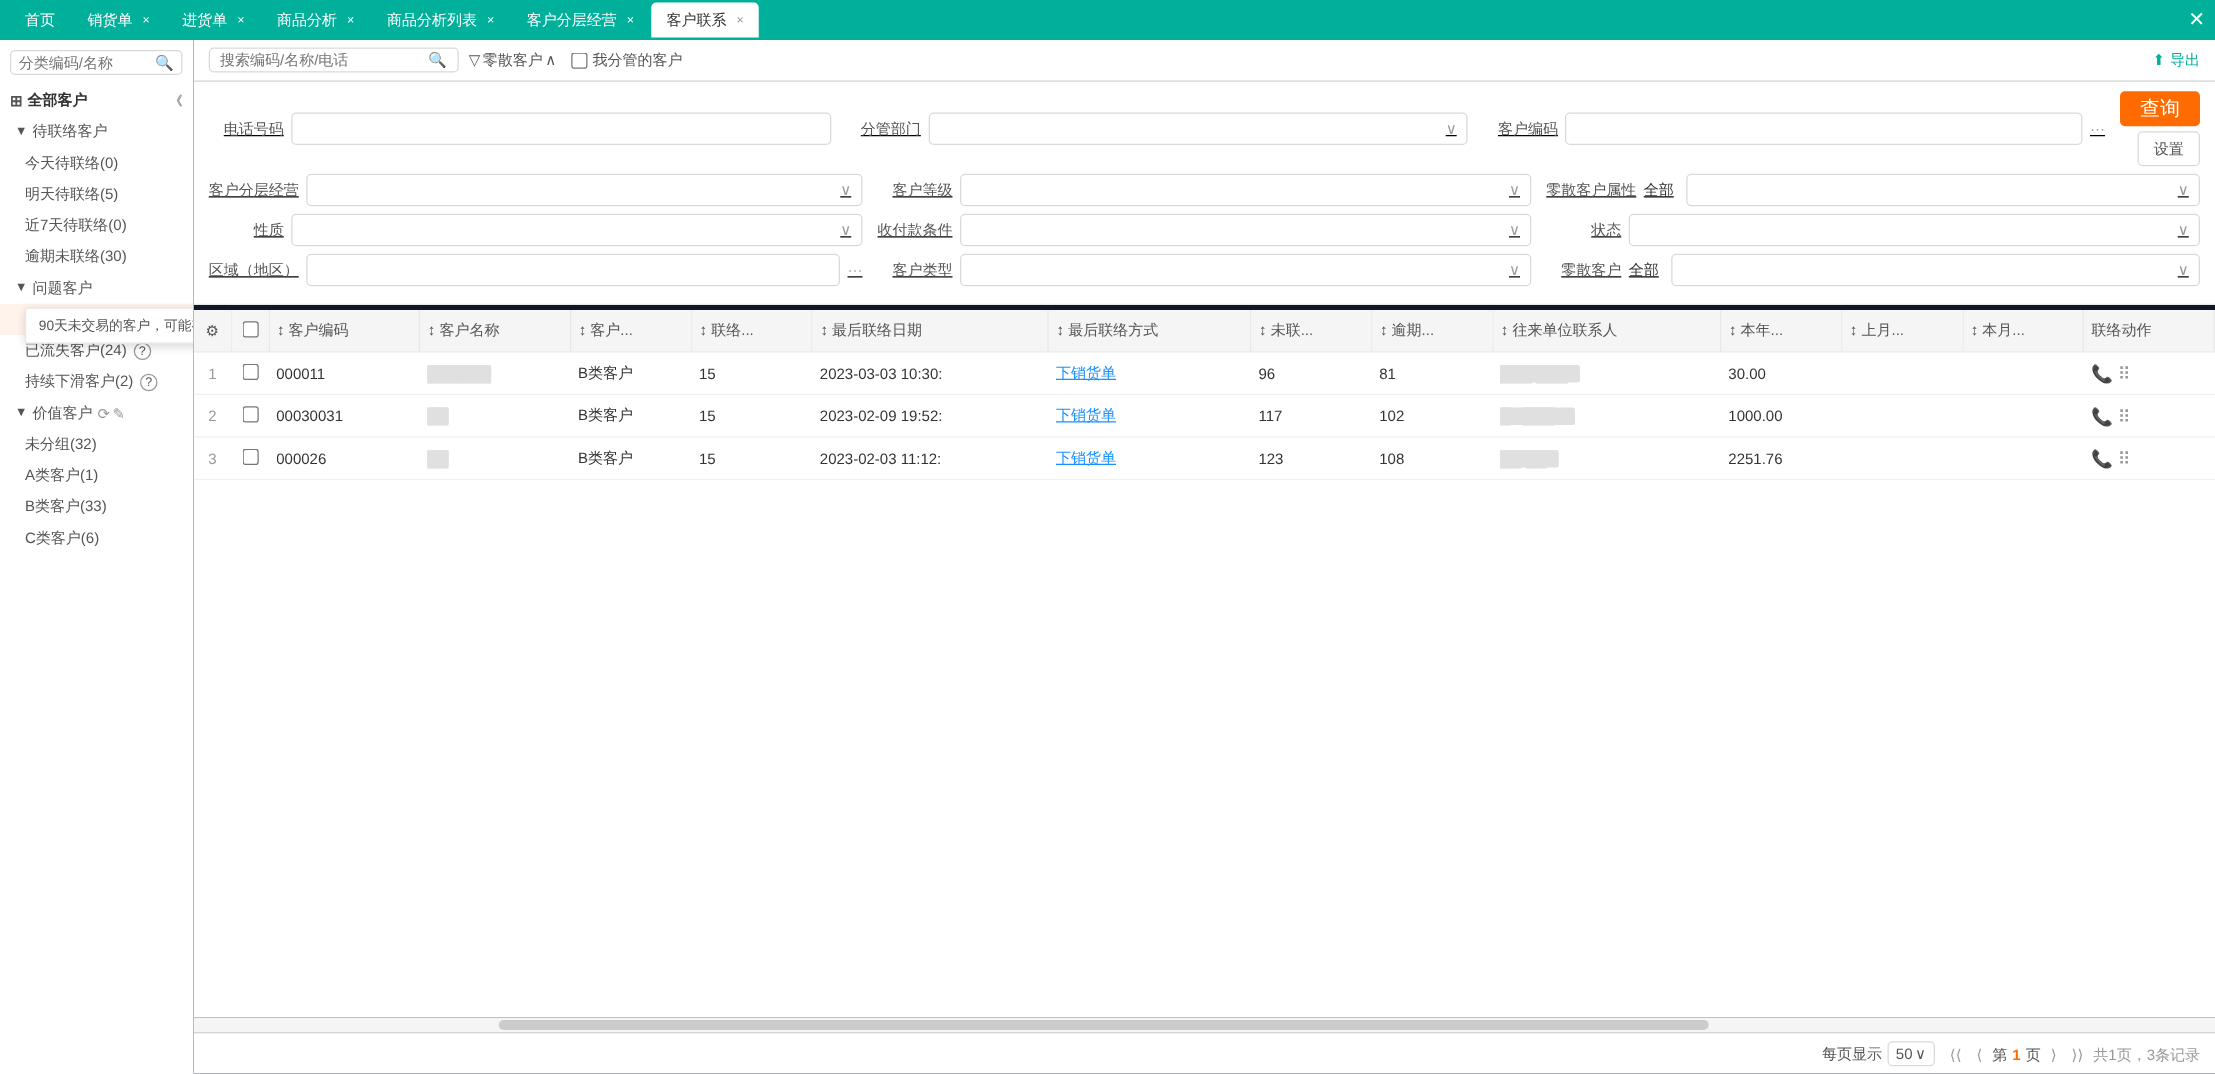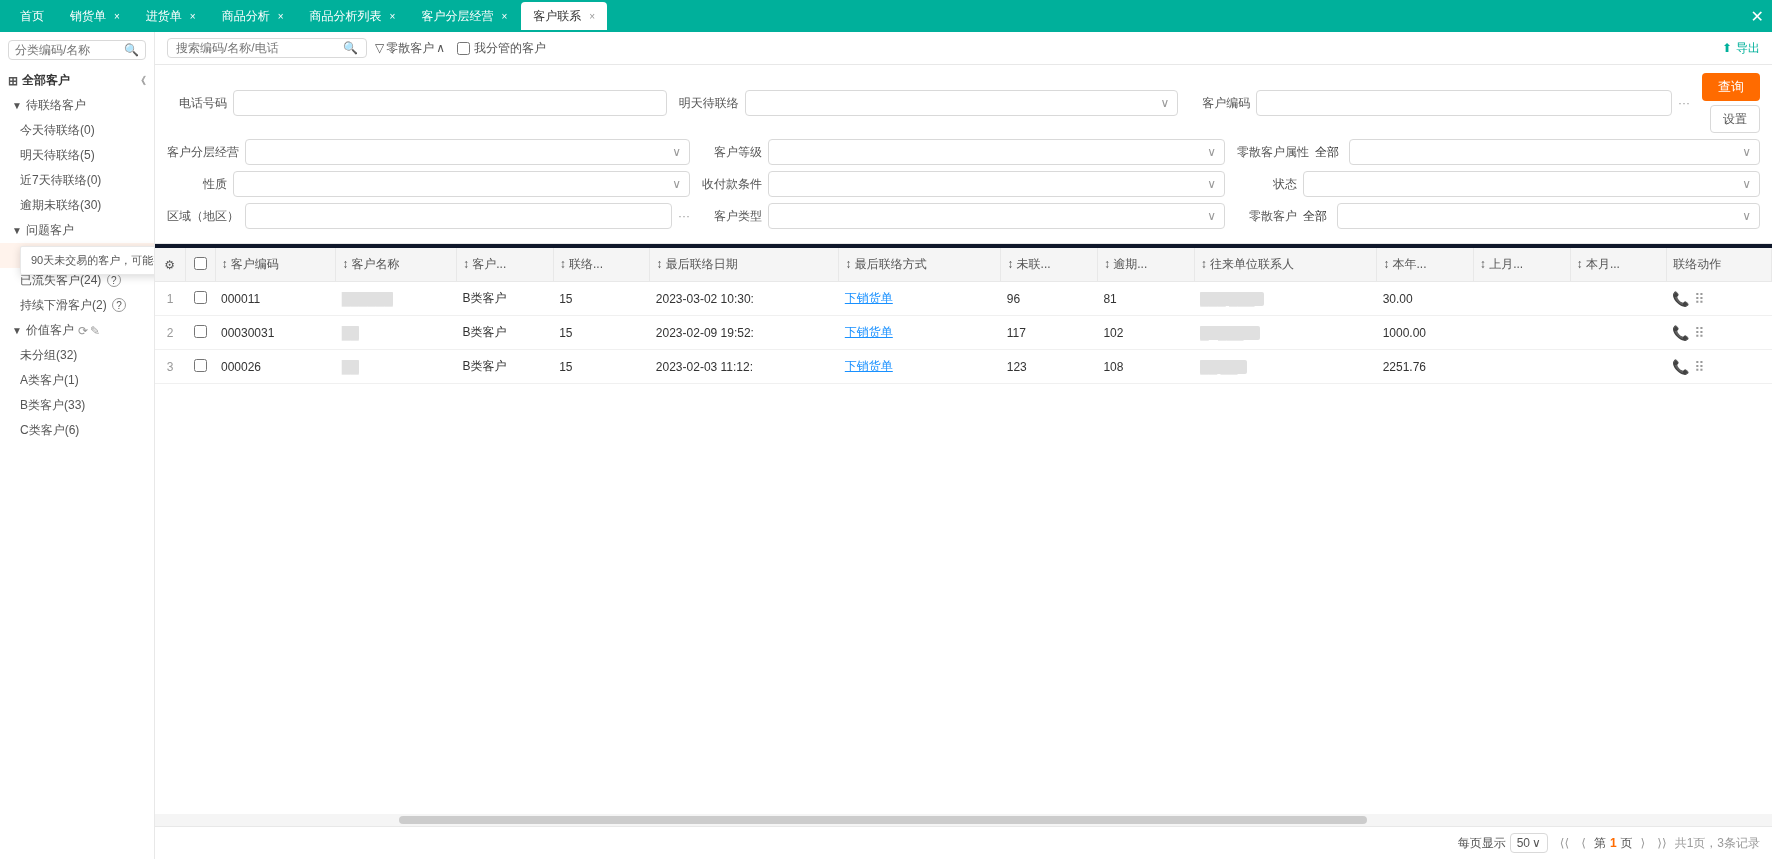--- a/index.html
+++ b/index.html
@@ -205,7 +205,7 @@
       border-radius: 4px;
       padding: 4px 16px;
       cursor: pointer;
-      font-size: 13px;
+      font-size: 16px;
       height: 28px;
     }
     .settings-btn {

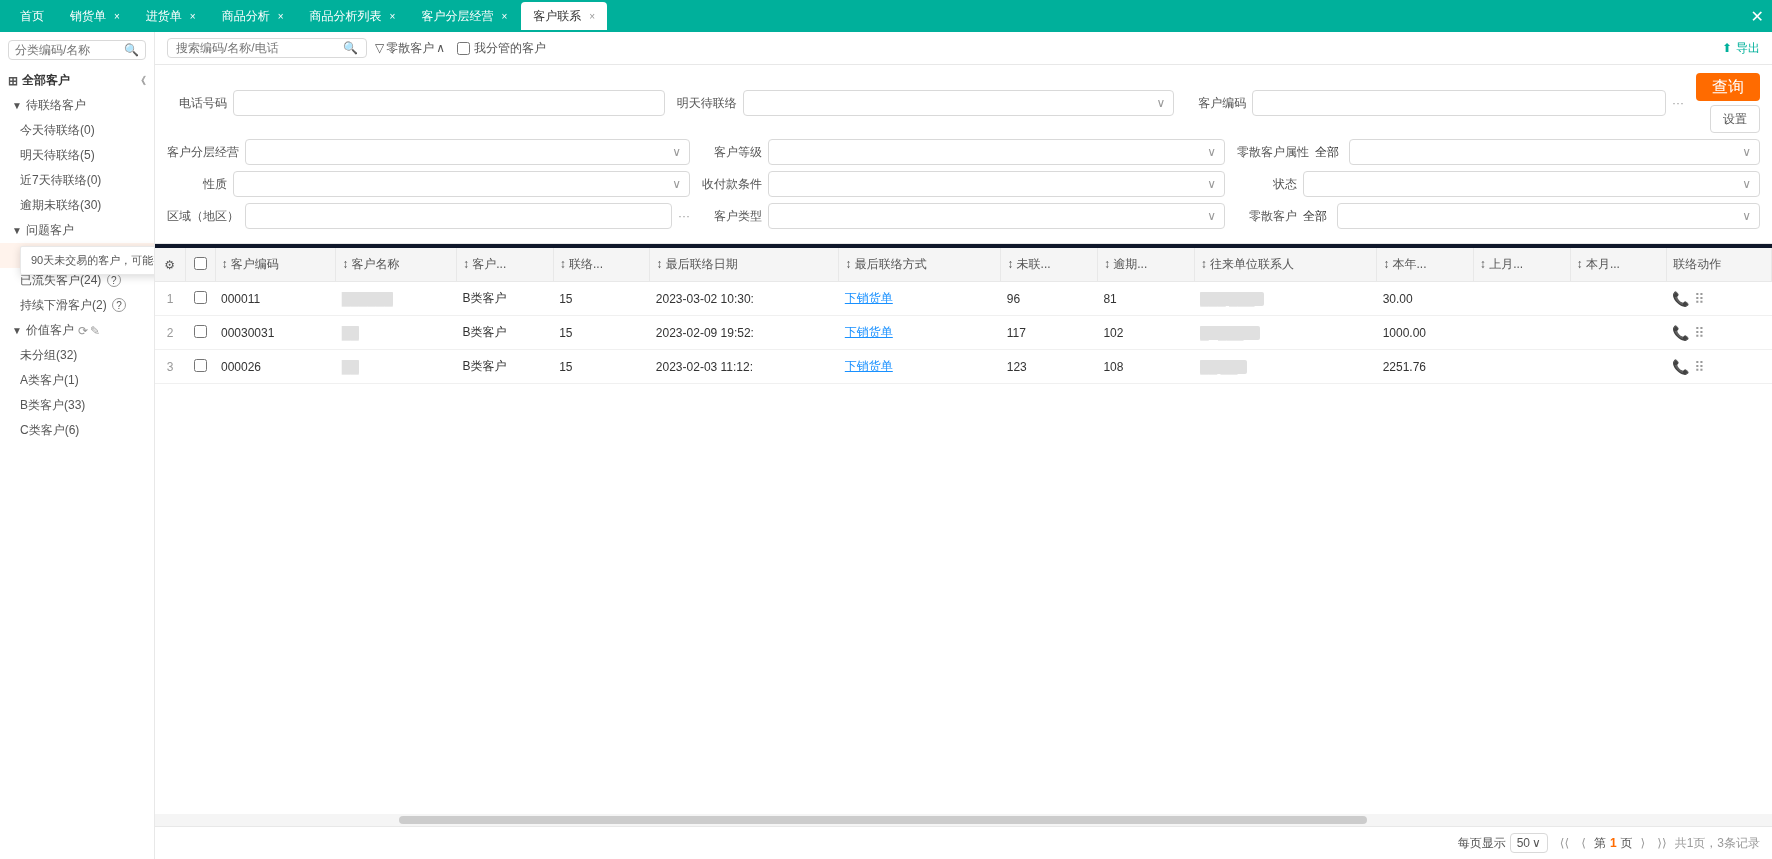--- a/index.html
+++ b/index.html
@@ -170,6 +170,7 @@
       align-items: center;
       flex: 1;
       gap: 6px;
+      text-decoration: underline;
     }
     .filter-label { color: #555; white-space: nowrap; min-width: 60px; text-align: right; }
     .filter-input {

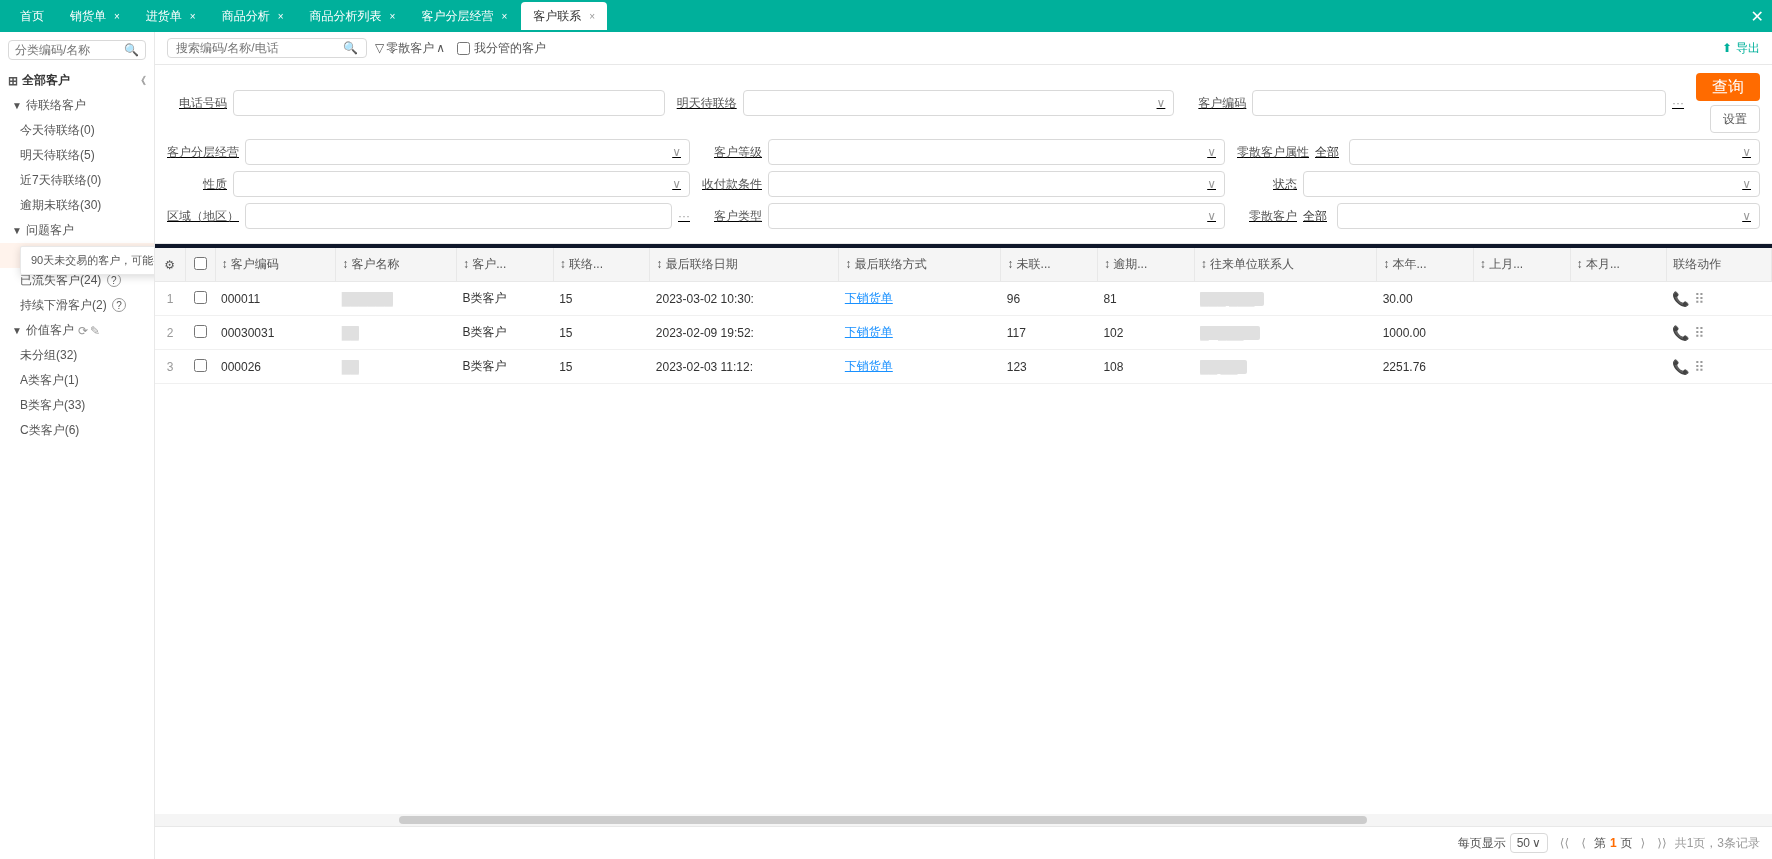--- a/index.html
+++ b/index.html
@@ -428,7 +428,7 @@
           <input class="filter-input" type="text" style="">
         </div>
         <div class="filter-field">
-          <span class="filter-label">明天待联络</span>
+          <span class="filter-label">分管部门</span>
           <div class="filter-select">
             <span></span>
               <span class="arrow">∨</span>

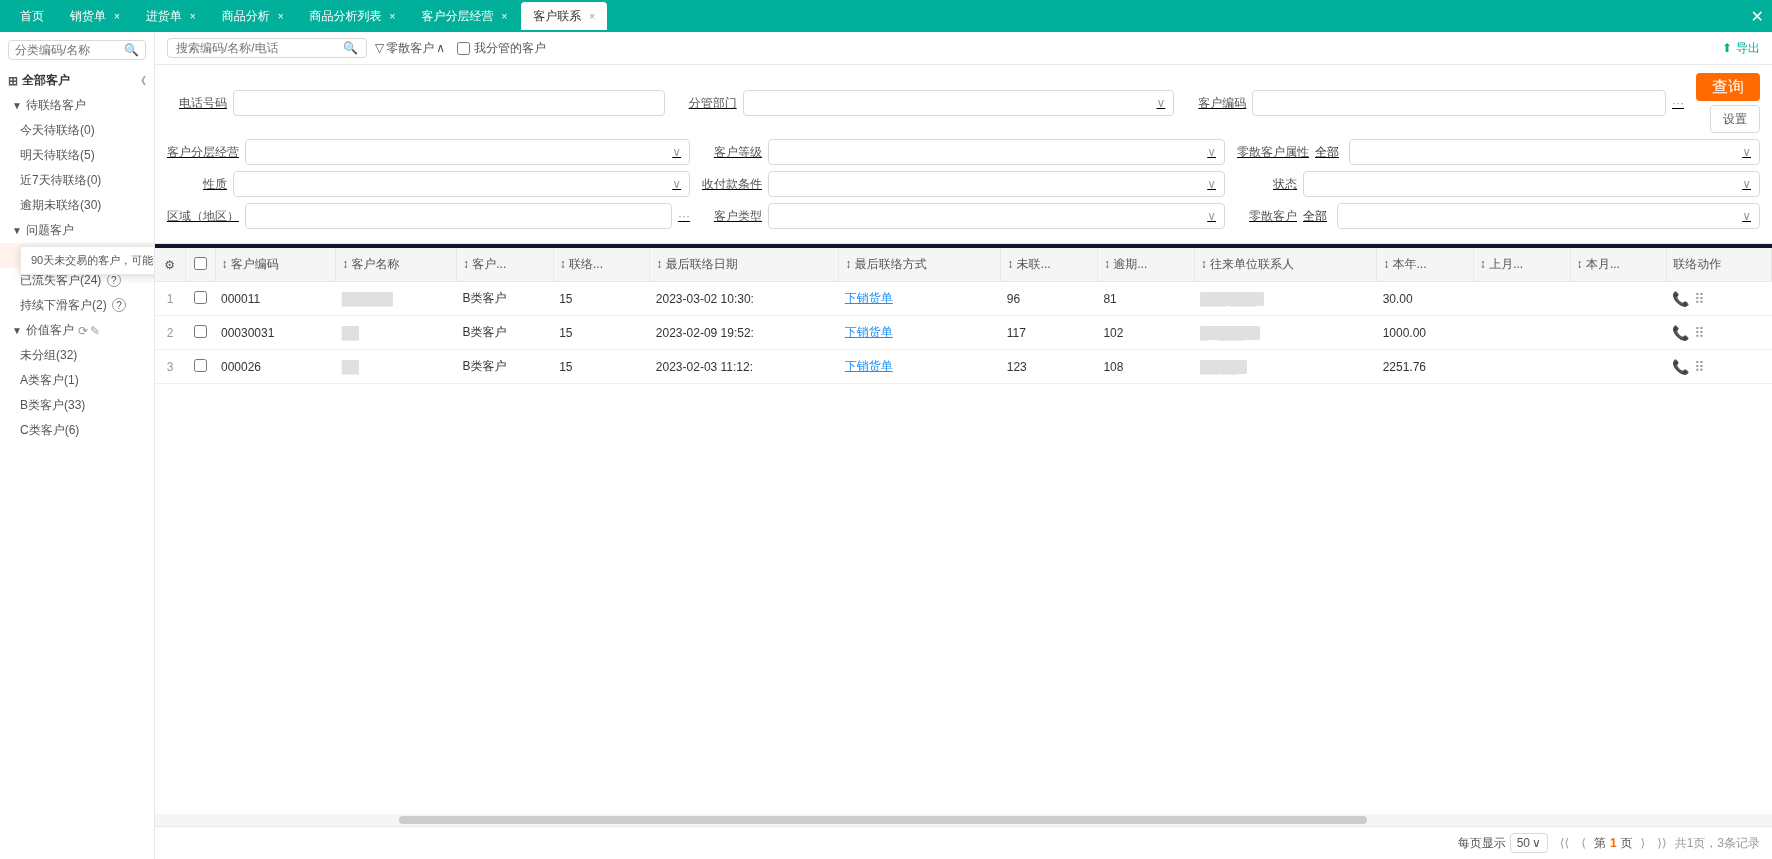--- a/index.html
+++ b/index.html
@@ -551,7 +551,7 @@
     <td><span style="background:#e0e0e0;color:#e0e0e0;border-radius:2px;">██████</span></td>
     <td>B类客户</td>
     <td>15</td>
-    <td>2023-03-02 10:30:</td>
+    <td>2023-03-03 10:30:</td>
     <td class="link">下销货单</td>
     <td>96</td>
     <td>81</td>

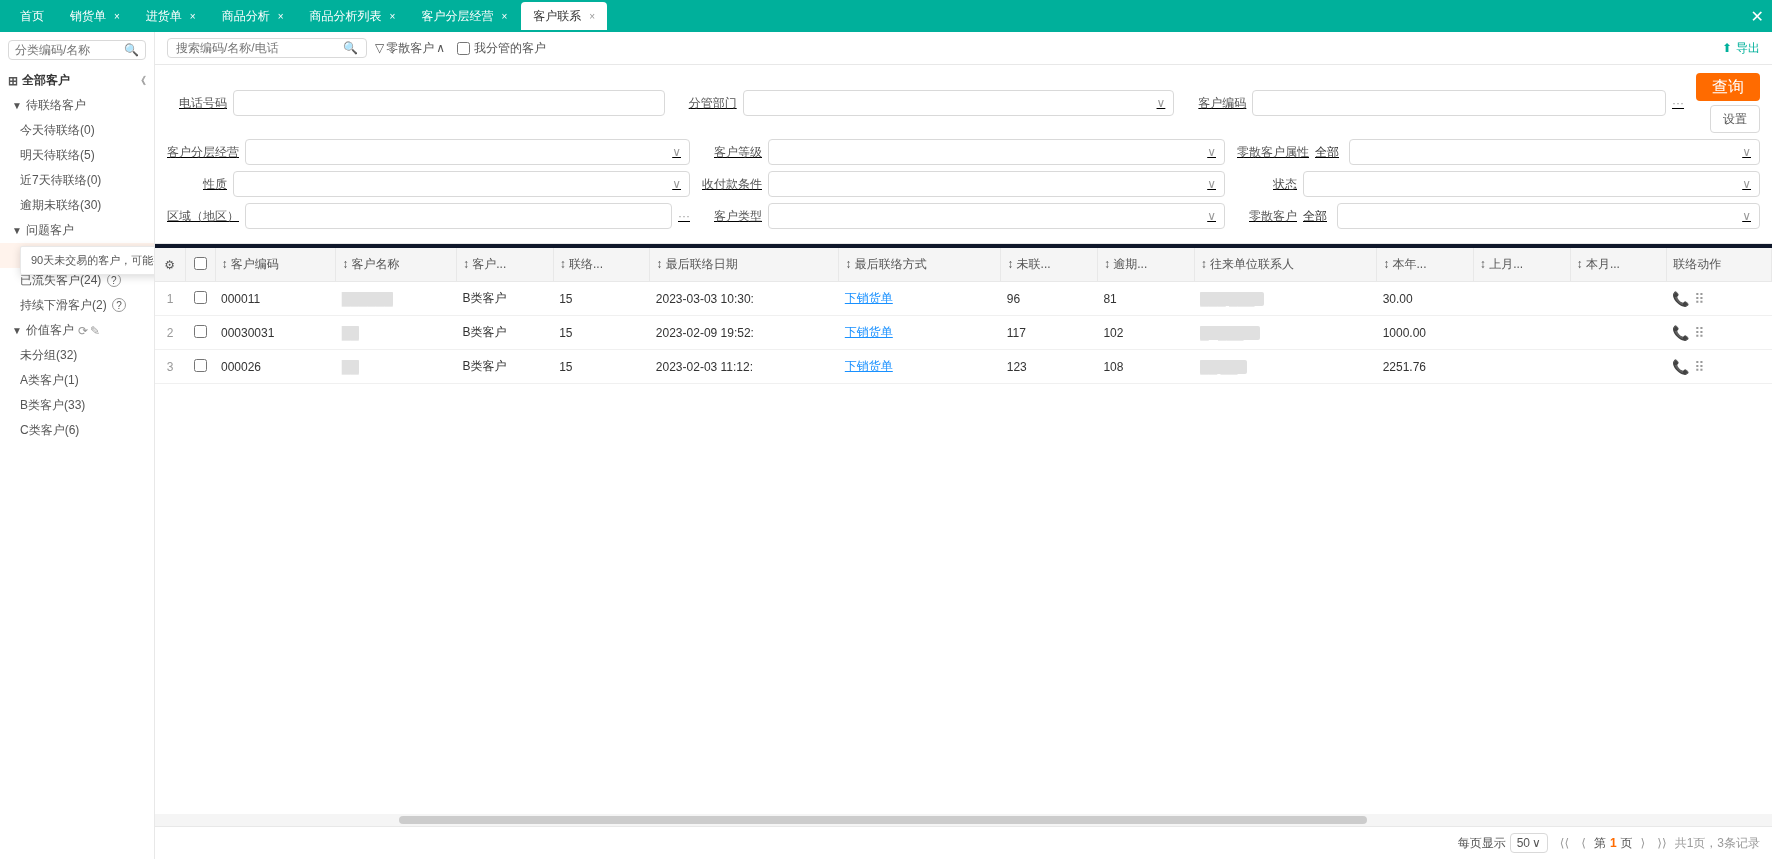--- a/index.html
+++ b/index.html
@@ -265,7 +265,7 @@
     
     .pagination-bar {
       display: flex;
-      align-items: center;
+      align-items: flex-end;
       justify-content: flex-end;
       padding: 6px 12px;
       background: #fff;

